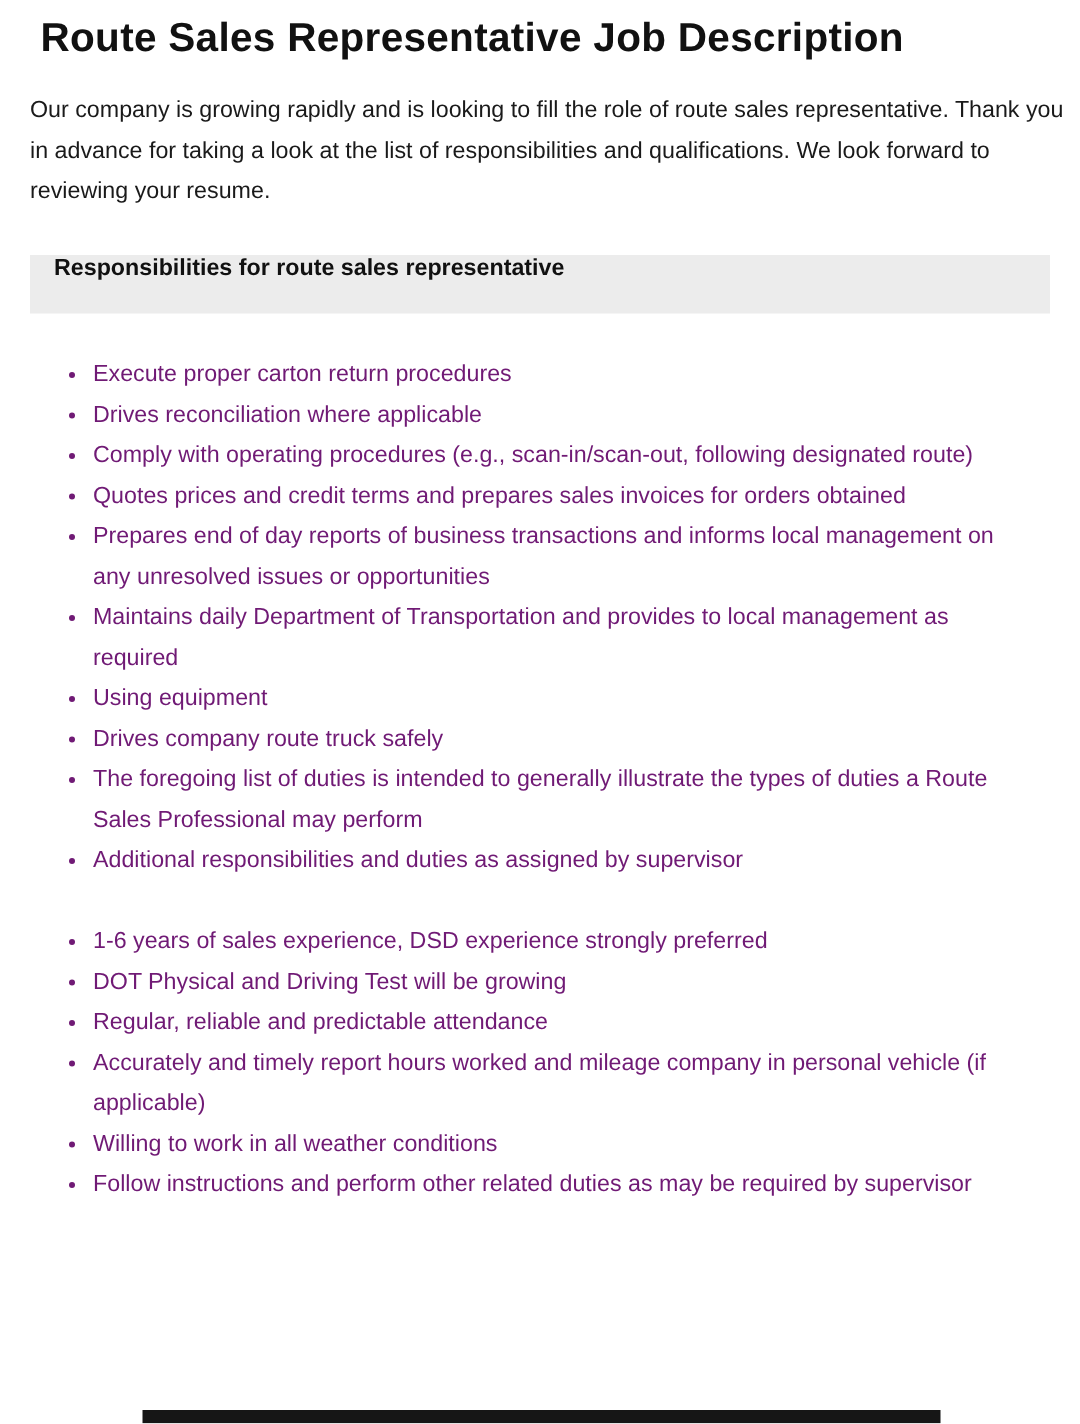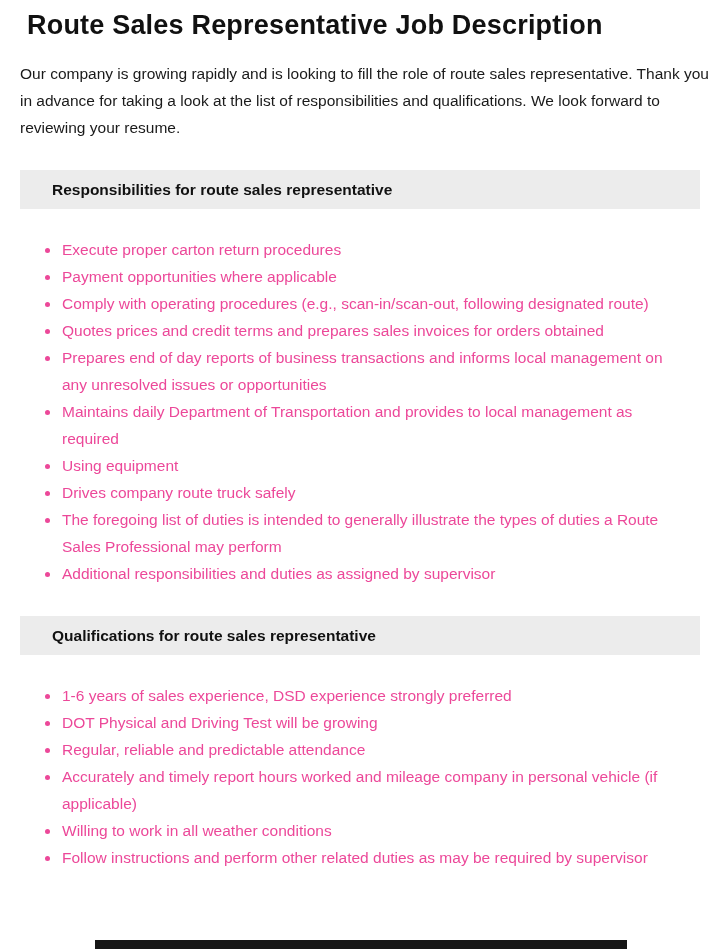--- a/index.html
+++ b/index.html
@@ -34,8 +34,7 @@
     background: #ececec;
     height: 39px;
     display: flex;
-    align-items: center;
-    padding-left: 32px;
+    padding-left: 16px;
   }
   .section-header span {
     font-size: 15.5px;

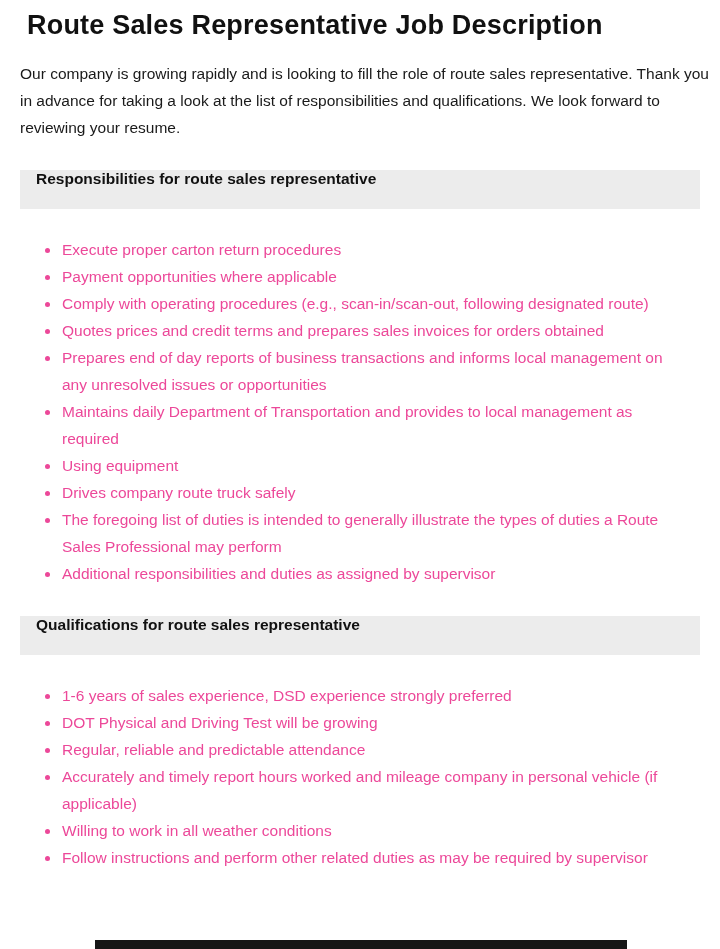--- a/index.html
+++ b/index.html
@@ -48,7 +48,7 @@
   ul.bullets li {
     font-size: 15.5px;
     line-height: 27px;
-    color: #ec4899;
+    color: #701a75;
     padding-left: 1px;
   }
   .bottom-bar {

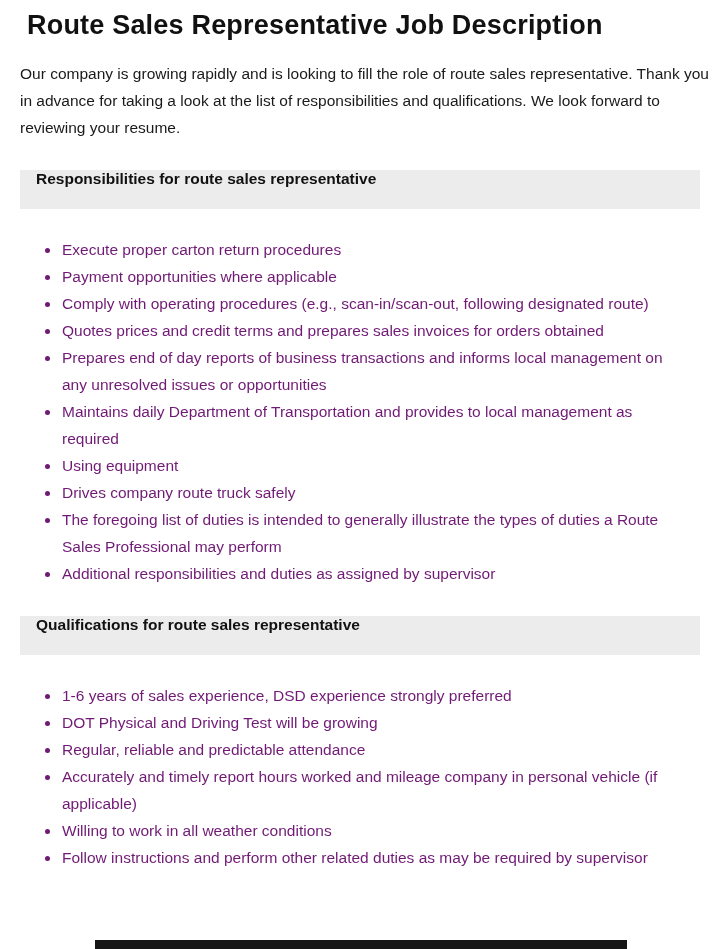--- a/index.html
+++ b/index.html
@@ -75,7 +75,7 @@
 
   <ul class="bullets">
     <li>Execute proper carton return procedures</li>
-    <li>Payment opportunities where applicable</li>
+    <li>Drives reconciliation where applicable</li>
     <li>Comply with operating procedures (e.g., scan-in/scan-out, following designated route)</li>
     <li>Quotes prices and credit terms and prepares sales invoices for orders obtained</li>
     <li>Prepares end of day reports of business transactions and informs local management on any unresolved issues or opportunities</li>

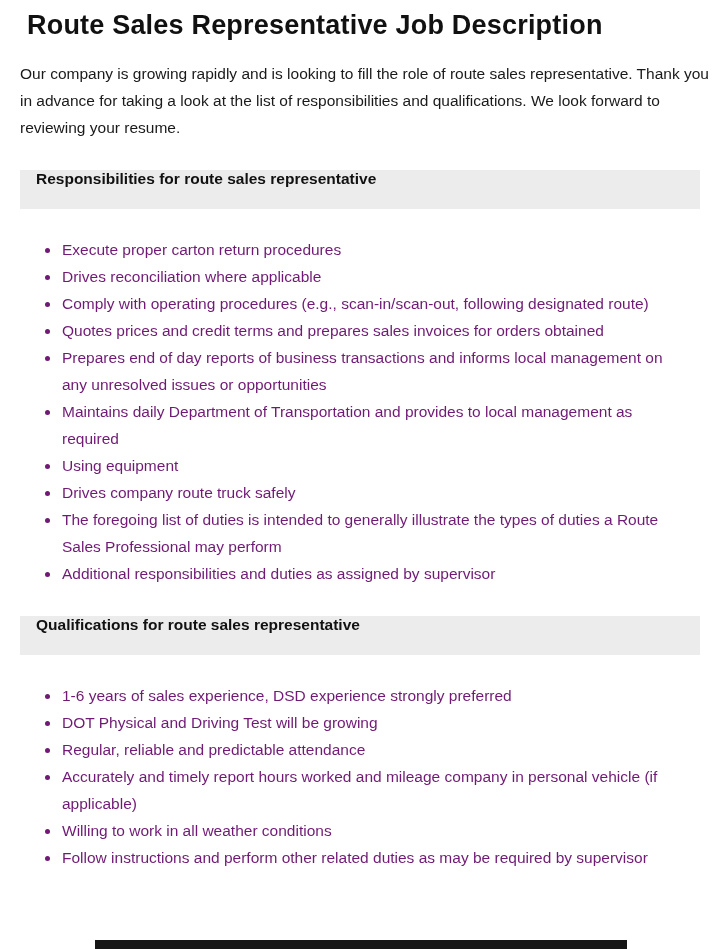--- a/index.html
+++ b/index.html
@@ -86,9 +86,6 @@
     <li>Additional responsibilities and duties as assigned by supervisor</li>
   </ul>
 
-  <div class="section-header">
-    <span>Qualifications for route sales representative</span>
-  </div>
 
   <ul class="bullets">
     <li>1-6 years of sales experience, DSD experience strongly preferred</li>

